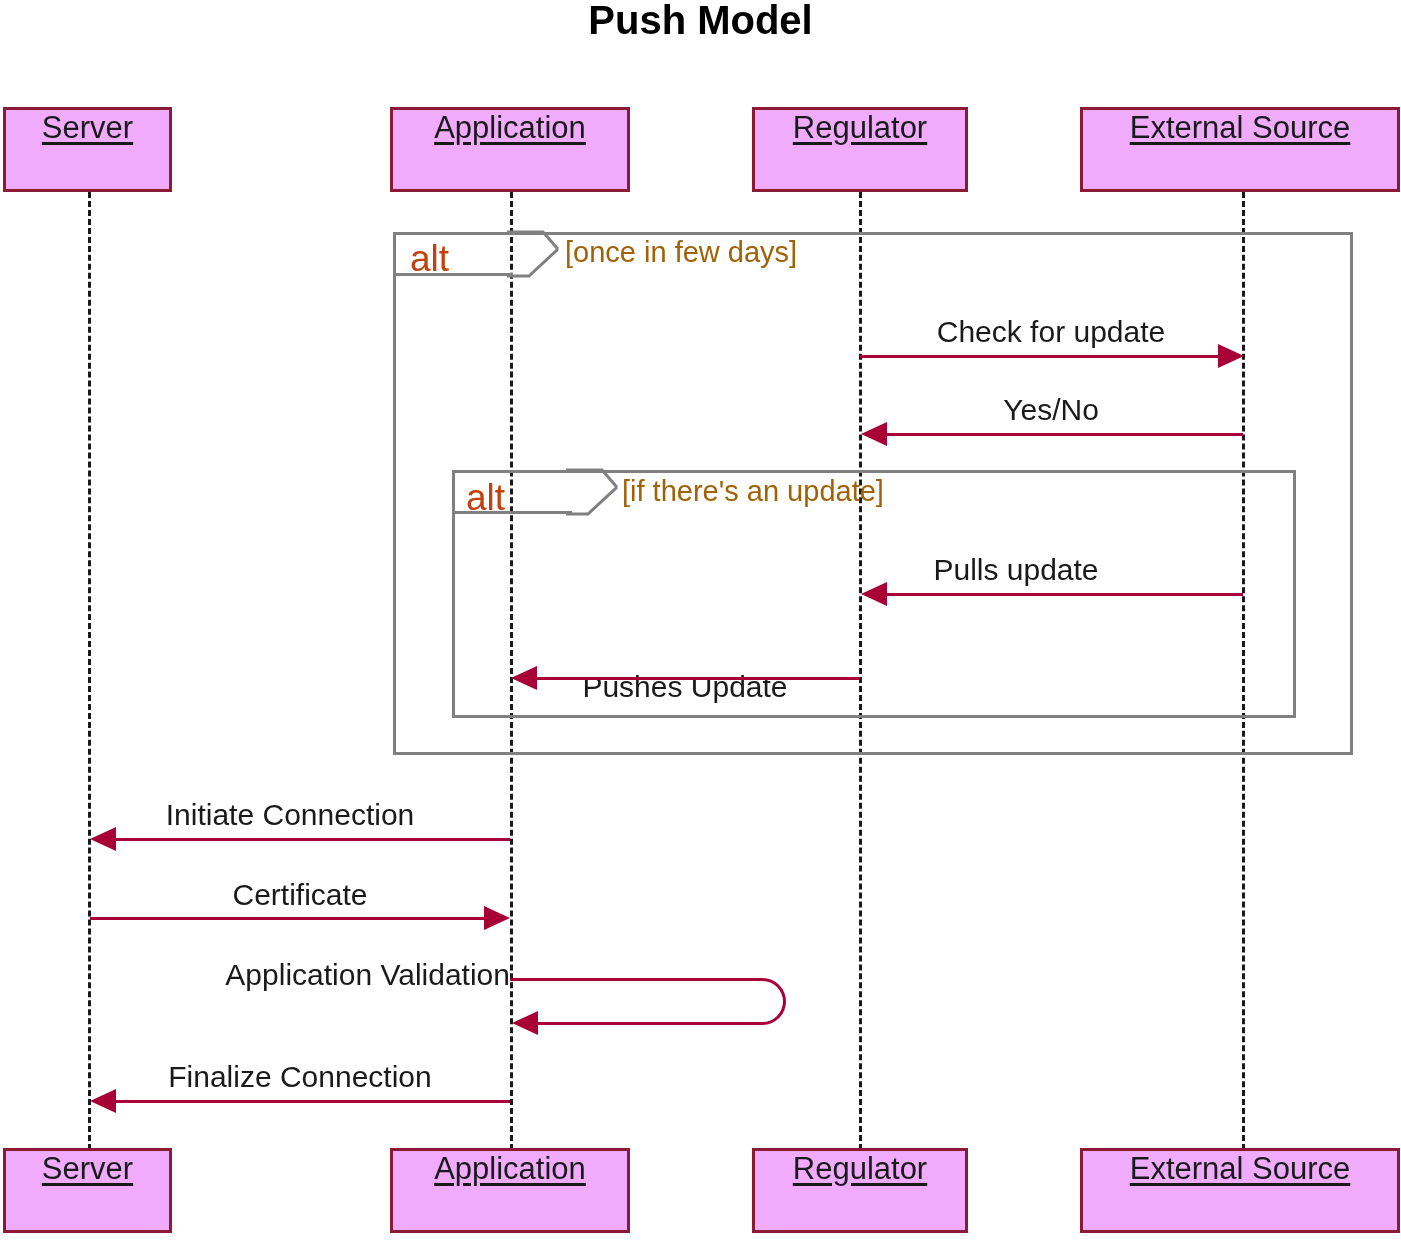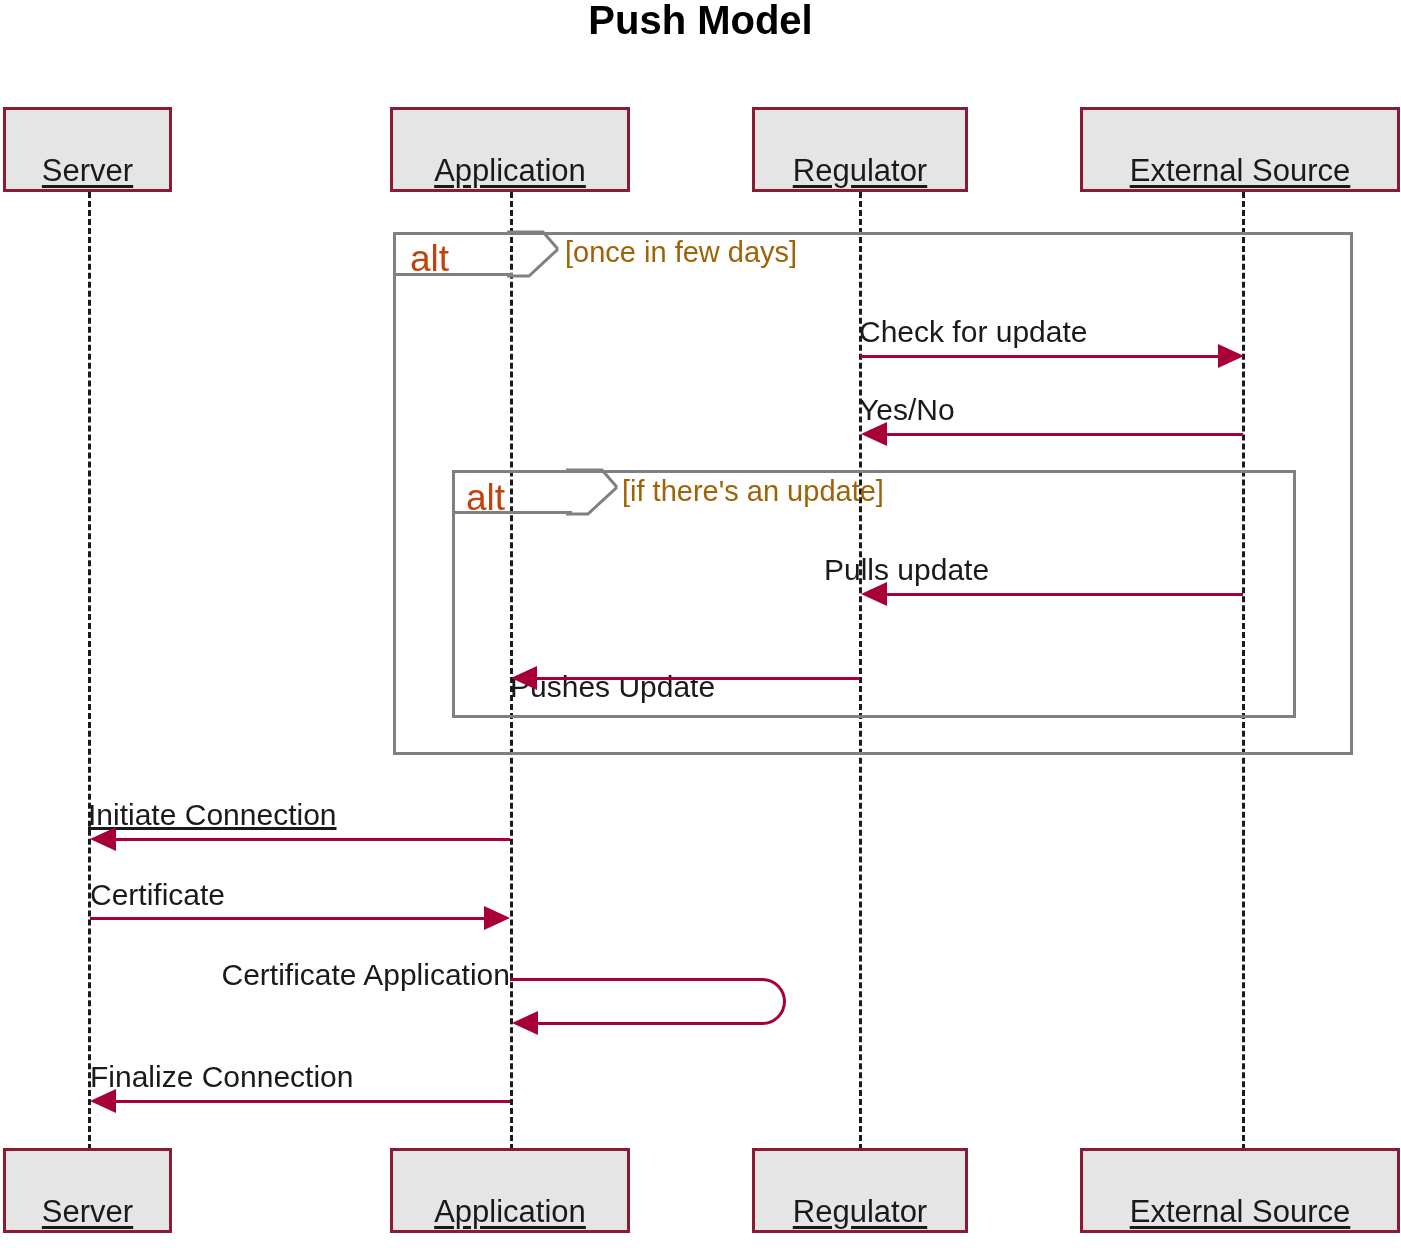--- a/index.html
+++ b/index.html
@@ -28,11 +28,11 @@
   }
   .participant-box {
     position: absolute;
-    background: #e5e5e5;
+    background: #f0abfc;
     border: 3px solid #8B1A35;
     box-sizing: border-box;
     display: flex;
-    align-items: flex-end;
+    align-items: flex-start;
     justify-content: center;
   }
   .participant-label {

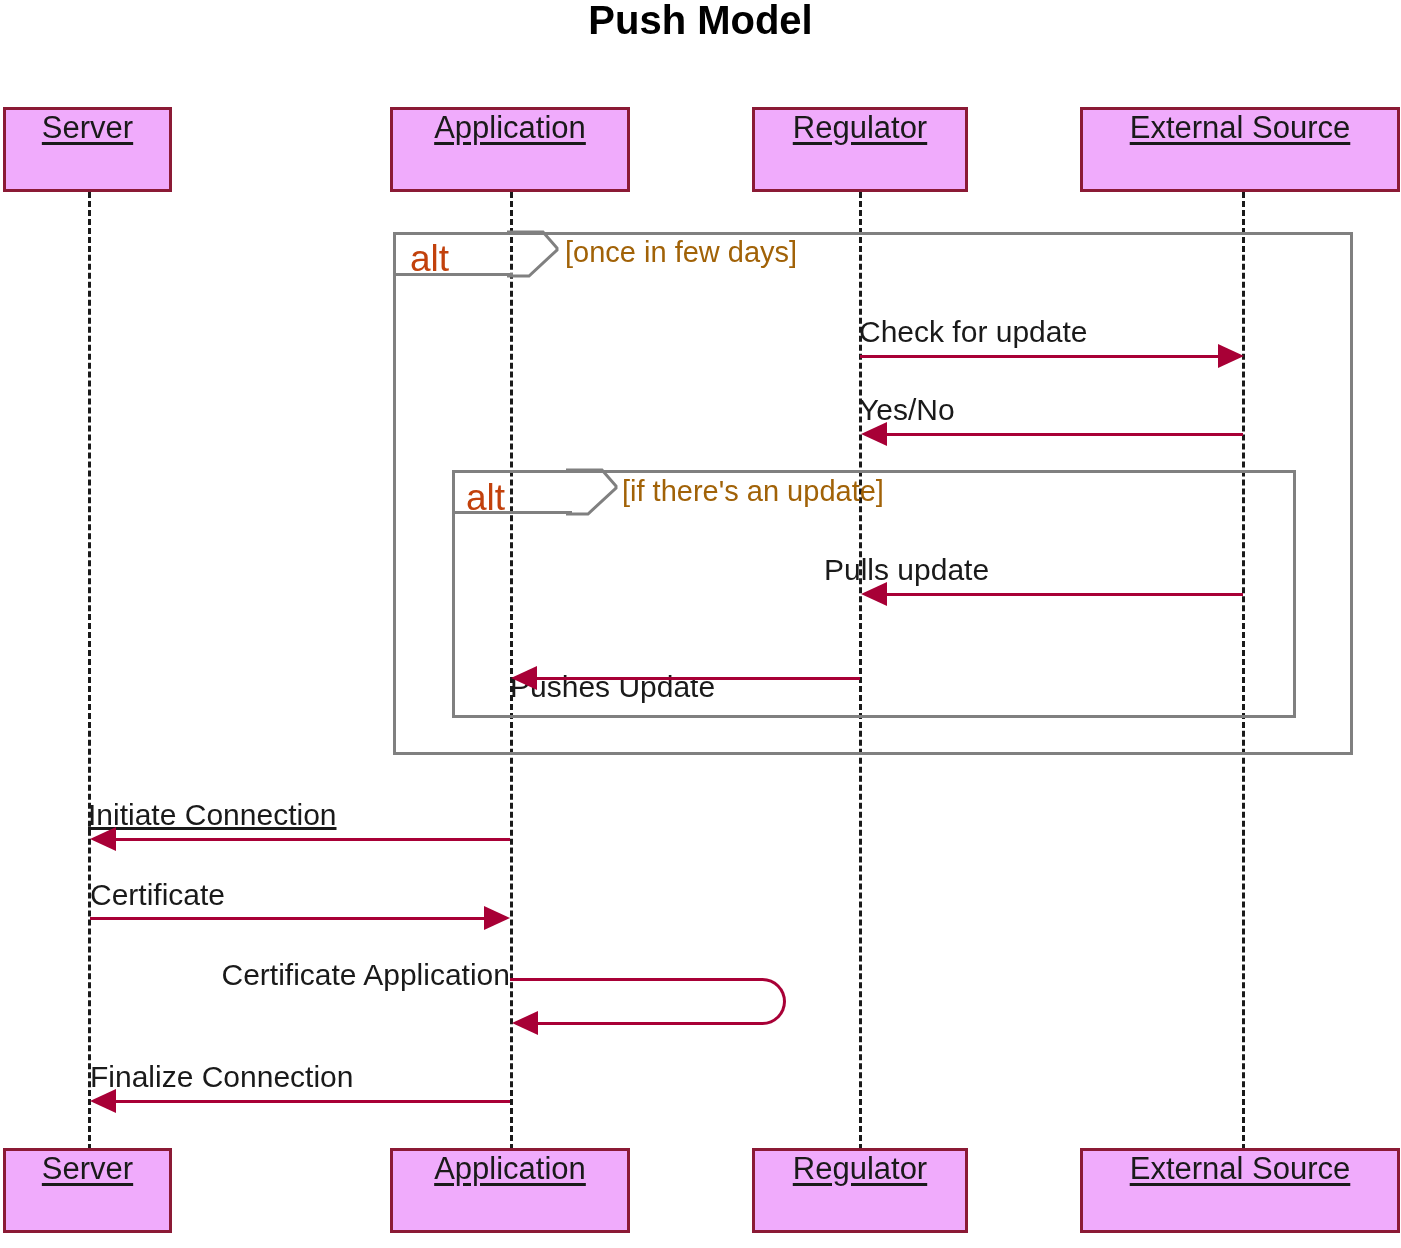--- a/index.html
+++ b/index.html
@@ -98,6 +98,7 @@
     font-size: 30px;
     color: #1a1a1a;
     white-space: nowrap;
+    text-align: center;
   }
   .self-loop-cap {
     position: absolute;

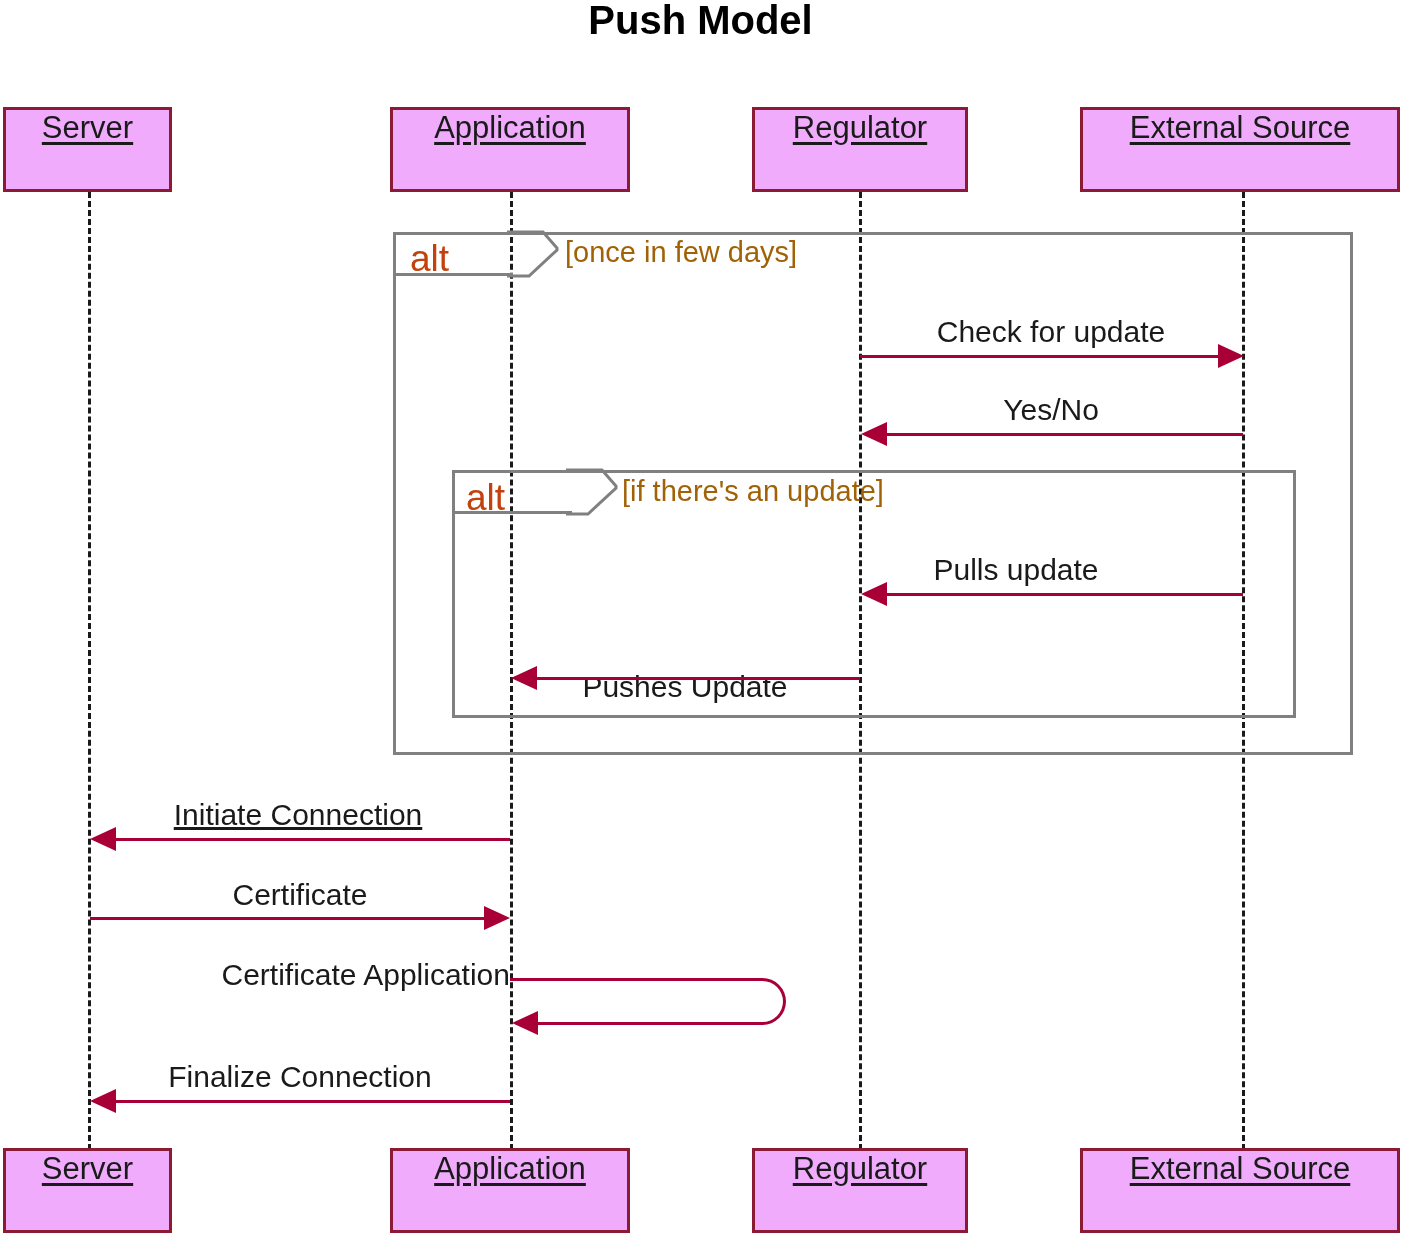--- a/index.html
+++ b/index.html
@@ -155,7 +155,7 @@
   <div class="msg-line" style="left:535px; top:677px; width:325px;"></div>
   <div class="arrowhead arrow-left" style="left:511px; top:666px;"></div>
 
-  <div class="msg-label" style="left:88px; top:798px; width:420px;text-decoration:underline;">Initiate Connection</div>
+  <div class="msg-label" style="left:80px; top:798px; width:420px;">Initiate Connection</div>
   <div class="msg-line" style="left:114px; top:838px; width:396px;"></div>
   <div class="arrowhead arrow-left" style="left:90px; top:827px;"></div>
 

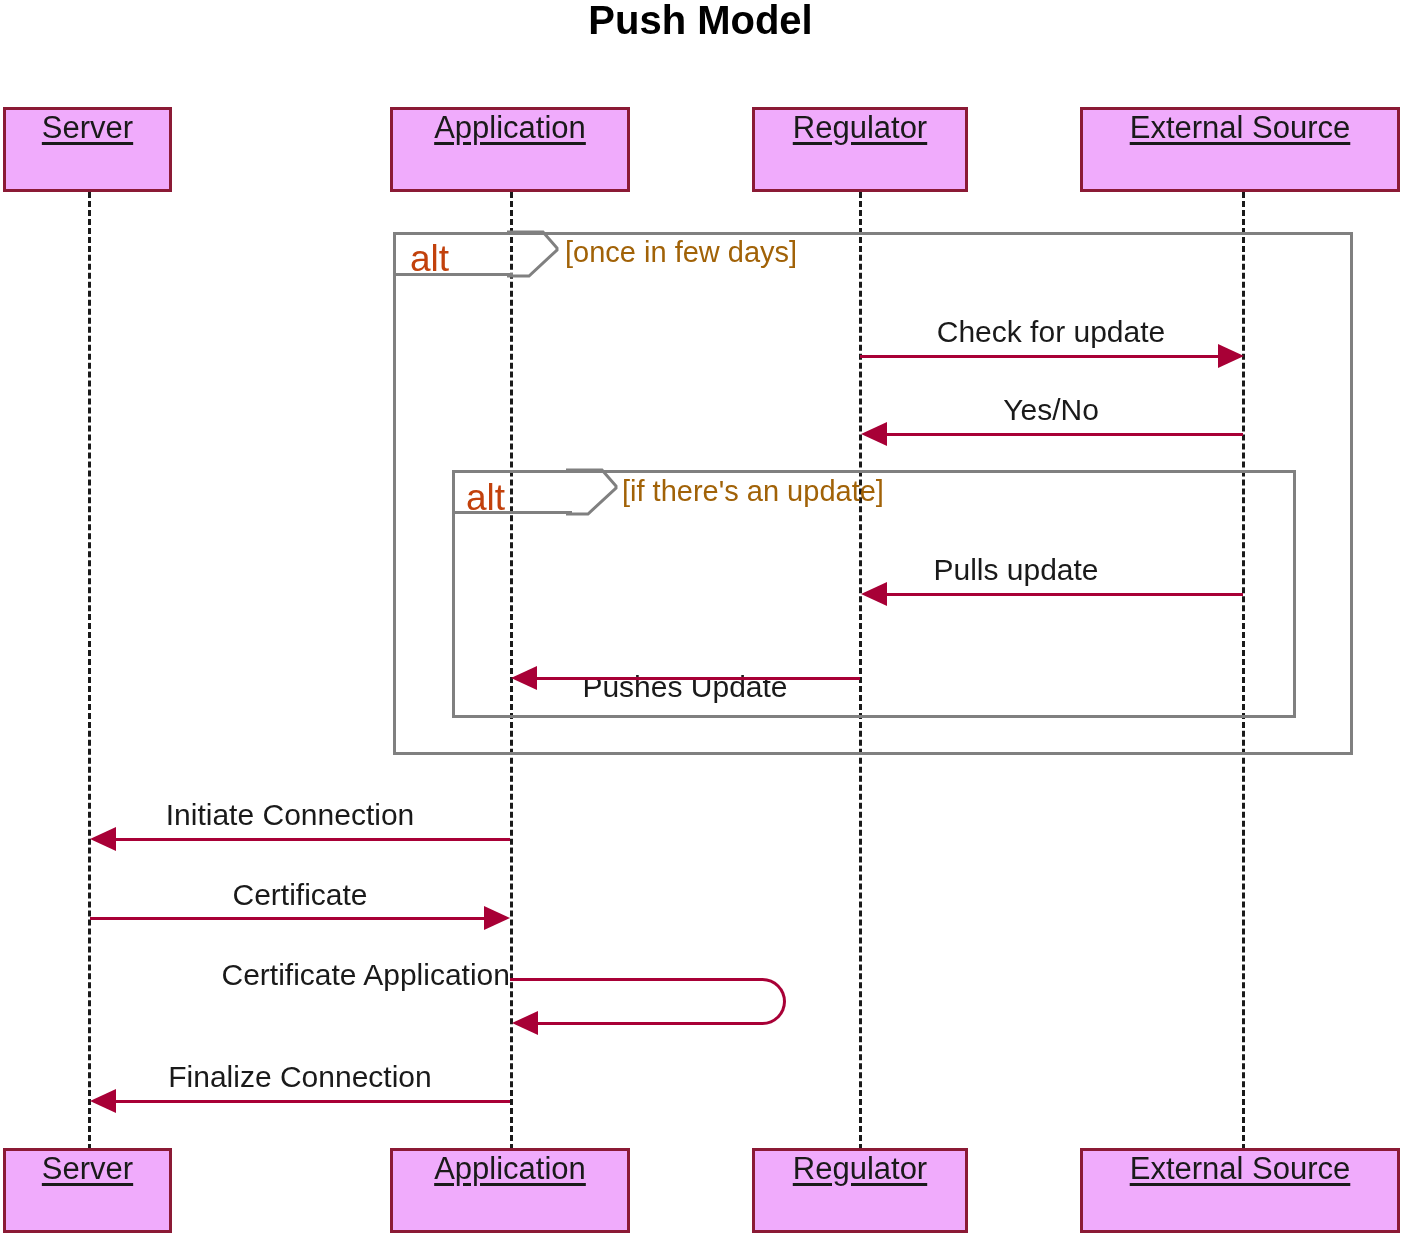--- a/index.html
+++ b/index.html
@@ -163,7 +163,7 @@
   <div class="msg-line" style="left:90px; top:917px; width:396px;"></div>
   <div class="arrowhead arrow-right" style="left:484px; top:906px;"></div>
 
-  <div class="msg-label" style="left:140px; top:958px; width:370px; text-align:right;">Certificate Application</div>
+  <div class="msg-label" style="left:140px; top:958px; width:370px; text-align:right;">Application Validation</div>
   <div class="msg-line" style="left:510px; top:978px; width:250px;"></div>
   <div class="self-loop-cap" style="left:758px; top:978px; width:28px; height:47px;"></div>
   <div class="msg-line" style="left:536px; top:1022px; width:226px;"></div>

